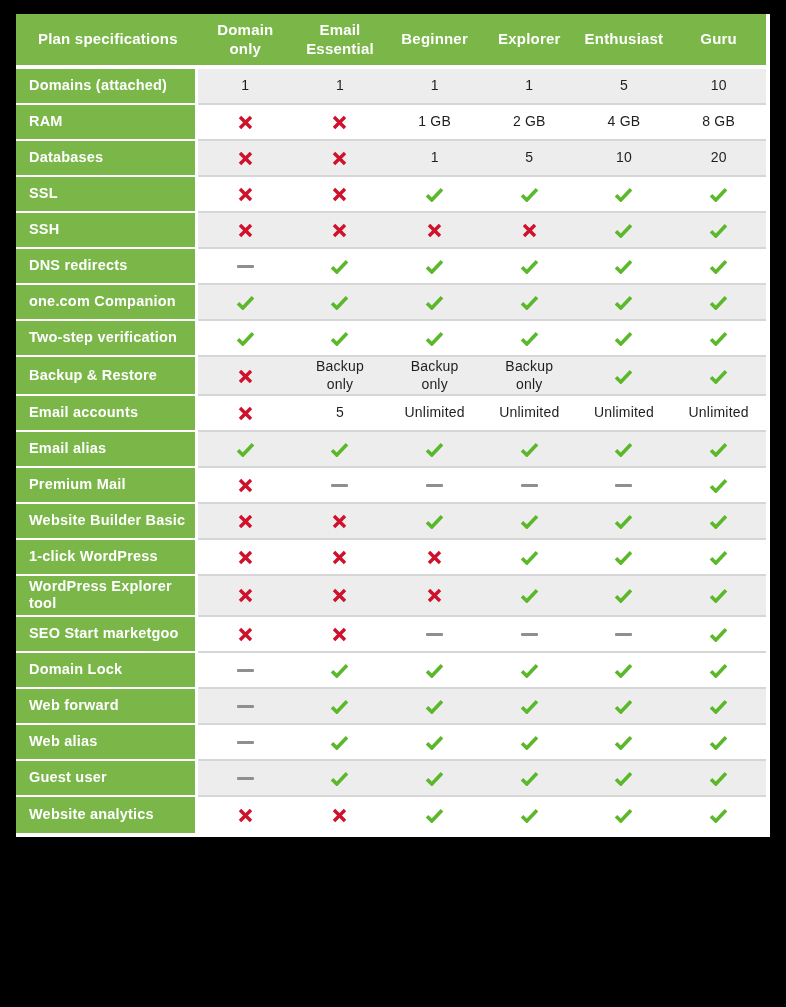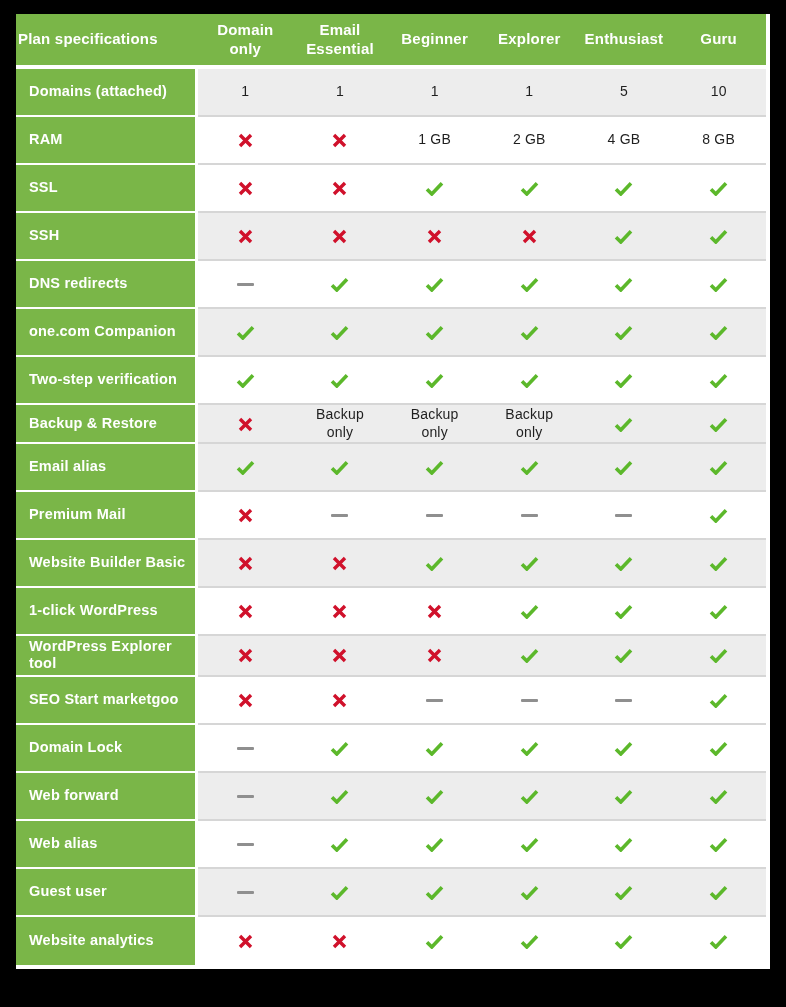--- a/index.html
+++ b/index.html
@@ -51,7 +51,7 @@
   }
   thead th.label-col {
     text-align: left;
-    padding-left: 2px;
+    padding-left: 22px;
     margin-left: 15px;
   }
   tbody tr { height: 48px; }

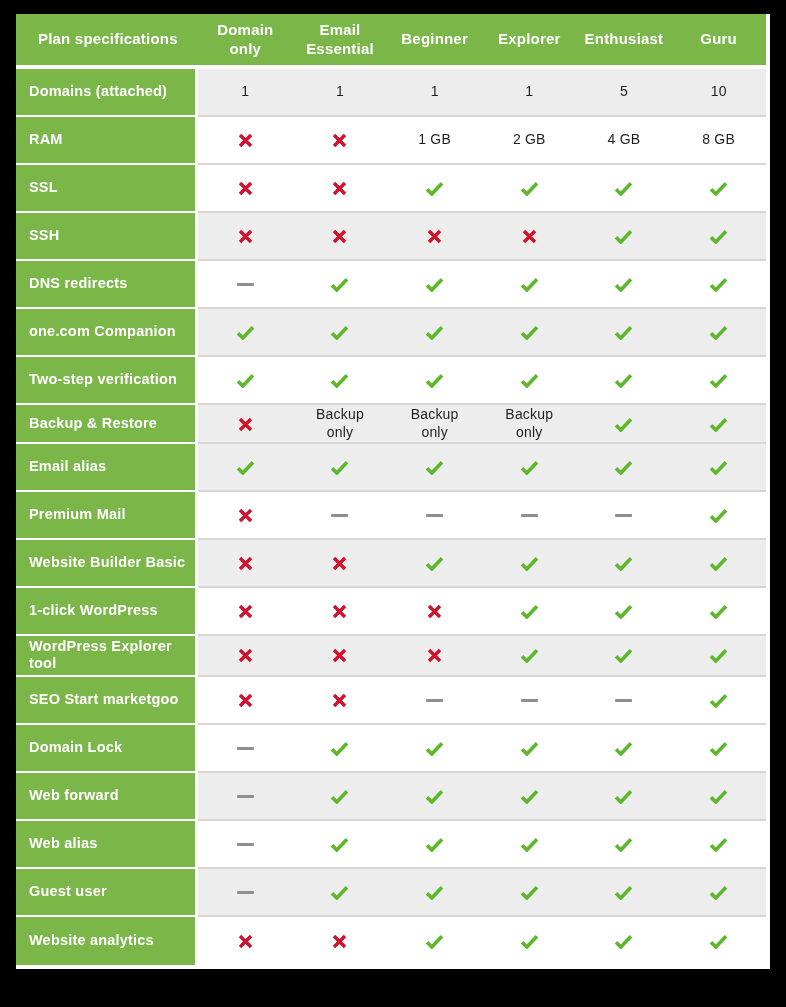--- a/index.html
+++ b/index.html
@@ -54,7 +54,7 @@
     padding-left: 22px;
     margin-left: 15px;
   }
-  tbody tr { height: 48px; }
+  tbody tr { height: 36px; }
   tbody tr.tall { height: 32px; }
 
   tbody th.row-label {

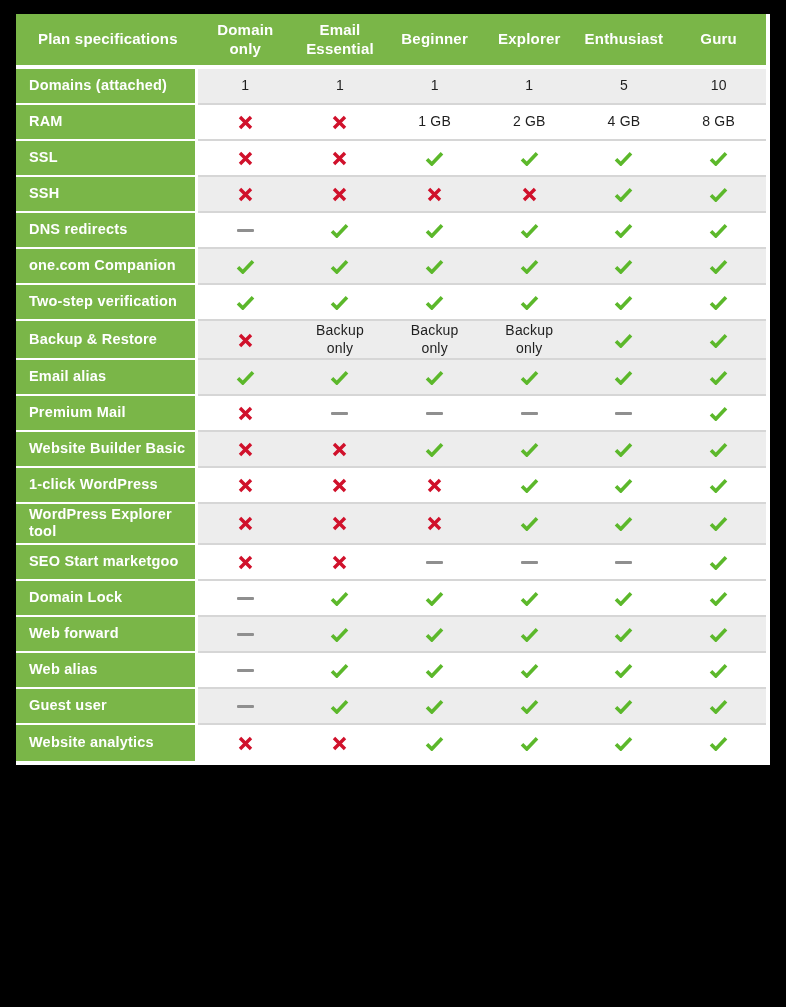--- a/index.html
+++ b/index.html
@@ -150,6 +150,19 @@
             <td>4 GB</td>
             <td>8 GB</td>
           </tr>
+          <tr class="alt">
+            <th class="row-label">Databases</th>
+            <td><span class="icon"><svg width="15" height="15" viewBox="0 0 15 15">
+                  <path d="M2 2 L13 13 M13 2 L2 13" fill="none" stroke="#d0112b" stroke-width="3.4" stroke-linecap="butt"></path>
+                </svg></span></td>
+            <td><span class="icon"><svg width="15" height="15" viewBox="0 0 15 15">
+                  <path d="M2 2 L13 13 M13 2 L2 13" fill="none" stroke="#d0112b" stroke-width="3.4" stroke-linecap="butt"></path>
+                </svg></span></td>
+            <td>1</td>
+            <td>5</td>
+            <td>10</td>
+            <td>20</td>
+          </tr>
           <tr>
             <th class="row-label">SSL</th>
             <td><span class="icon"><svg width="15" height="15" viewBox="0 0 15 15">

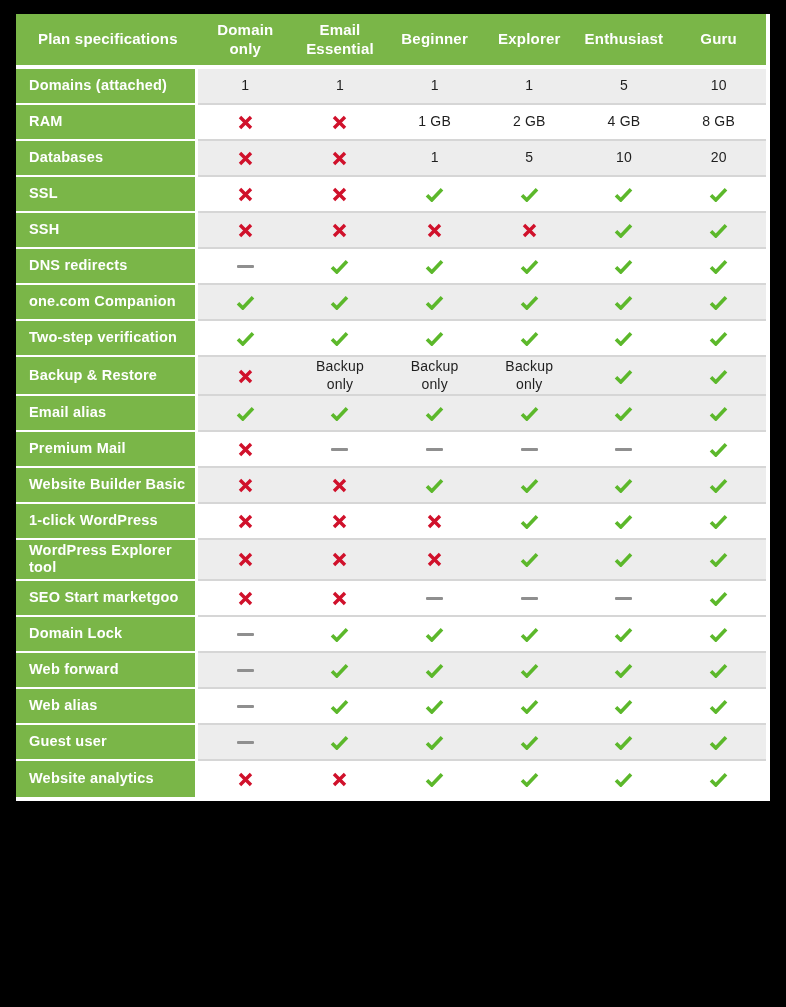--- a/index.html
+++ b/index.html
@@ -284,6 +284,17 @@
                   <path d="M2 8.2 L6.8 13 L17 2.2" fill="none" stroke="#5cb82b" stroke-width="3.6" stroke-linecap="butt"></path>
                 </svg></span></td>
           </tr>
+          <tr>
+            <th class="row-label">Email accounts</th>
+            <td><span class="icon"><svg width="15" height="15" viewBox="0 0 15 15">
+                  <path d="M2 2 L13 13 M13 2 L2 13" fill="none" stroke="#d0112b" stroke-width="3.4" stroke-linecap="butt"></path>
+                </svg></span></td>
+            <td>5</td>
+            <td>Unlimited</td>
+            <td>Unlimited</td>
+            <td>Unlimited</td>
+            <td>Unlimited</td>
+          </tr>
           <tr class="alt">
             <th class="row-label">Email alias</th>
             <td><span class="icon"><svg width="19" height="15" viewBox="0 0 19 15">

